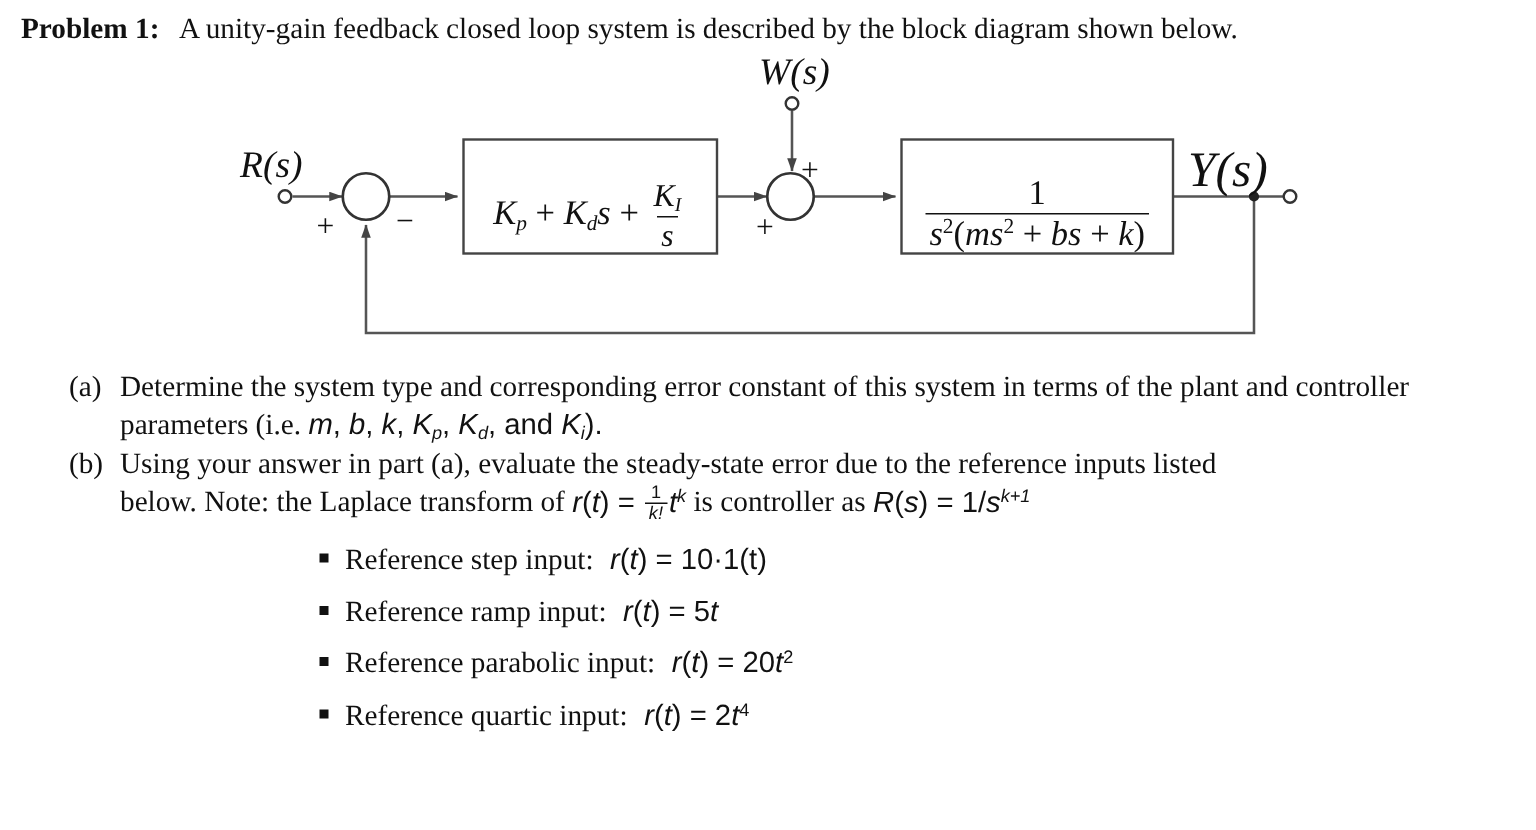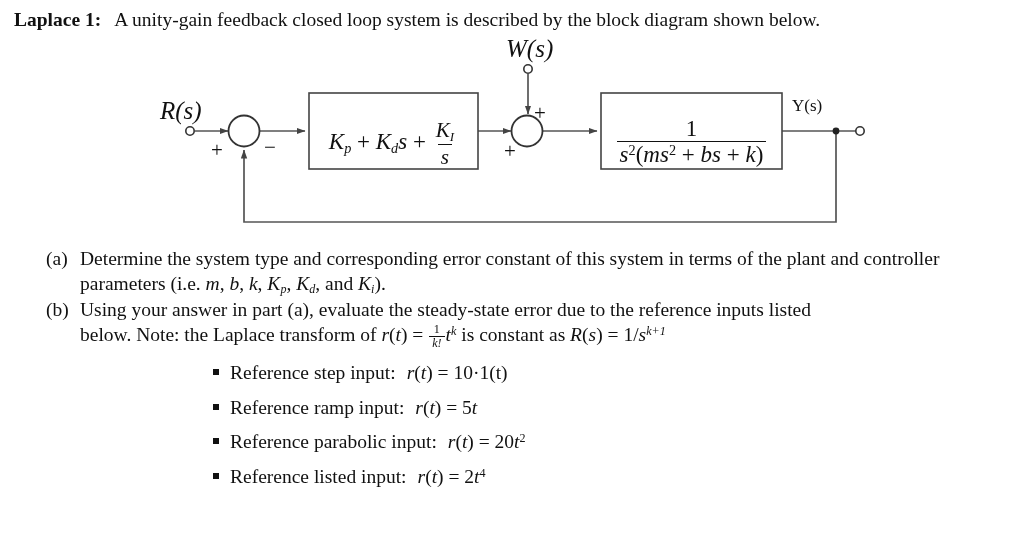--- a/index.html
+++ b/index.html
@@ -81,7 +81,7 @@
 <div class="page">
 
   <div class="header">
-    <span class="lbl">Laplace 1:</span><span class="gap"></span><span>A unity-gain feedback closed loop system is described by the block diagram shown below.</span>
+    <span class="lbl">Problem 1:</span><span class="gap"></span><span>A unity-gain feedback closed loop system is described by the block diagram shown below.</span>
   </div>
 
   <div class="diagram">

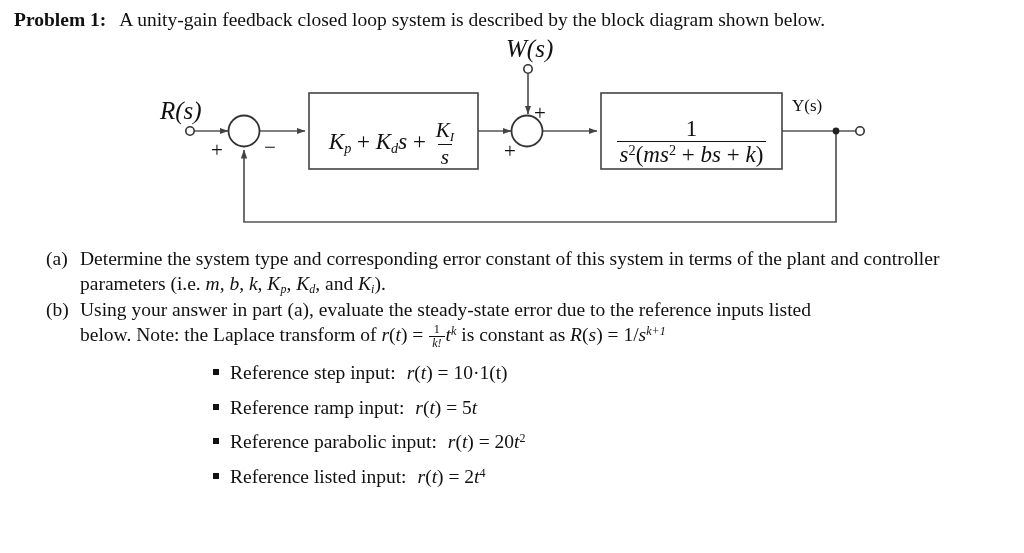--- a/index.html
+++ b/index.html
@@ -32,7 +32,7 @@
   .lab { position:absolute; font-family:"Liberation Serif", serif; white-space:nowrap; }
   .lab-rs { left:160px; top:63px; font-size:25px; font-style:italic;text-align:right; }
   .lab-ws { left:506px; top:1px;  font-size:25px; font-style:italic; }
-  .lab-ys { left:792px; top:62px; font-size:17px; }
+  .lab-ys { left:792px; top:62px; font-size:33px; font-style:italic; }
   .sign { position:absolute; font-family:"Liberation Serif", serif; font-size:21px; }
   .sign-p1 { left:211px; top:104px; }
   .sign-m1 { left:264px; top:101px; }

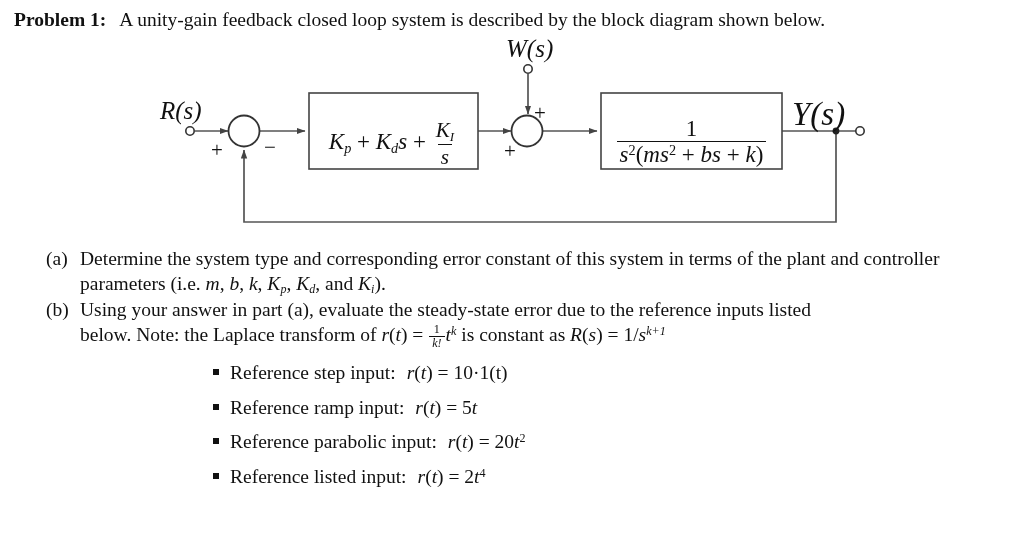--- a/index.html
+++ b/index.html
@@ -62,7 +62,7 @@
   .part-a { left:46px; top:246px; }
   .part-b { left:46px; top:297px; }
 
-  .inl { font-family:Liberation Serif, serif; white-space:nowrap; }
+  .inl { font-family:Liberation Sans, sans-serif; white-space:nowrap; }
   .tiny-frac { font-size:0.62em; }
 
   

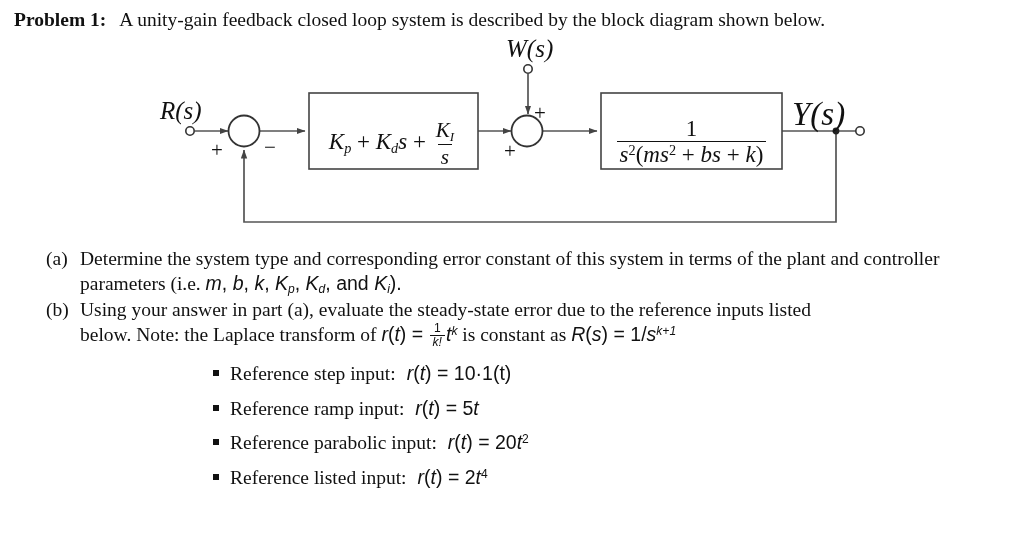--- a/index.html
+++ b/index.html
@@ -173,7 +173,7 @@
               <span class="num mup">1</span>
               <span class="den mi">k!</span>
             </span><span class="mi">t</span><sup class="mi">k</sup></span>
-        <span>is constant as</span>
+        <span>is controller as</span>
         <span class="inl"><span class="mi">R</span><span class="mup">(</span><span class="mi">s</span><span class="mup">)</span><span class="mup">&nbsp;</span><span class="mup">=</span><span class="mup">&nbsp;</span><span class="mup">1</span><span class="mup">/</span><span class="mi">s</span><sup class="mi">k+1</sup></span>
       </div>
     </div>

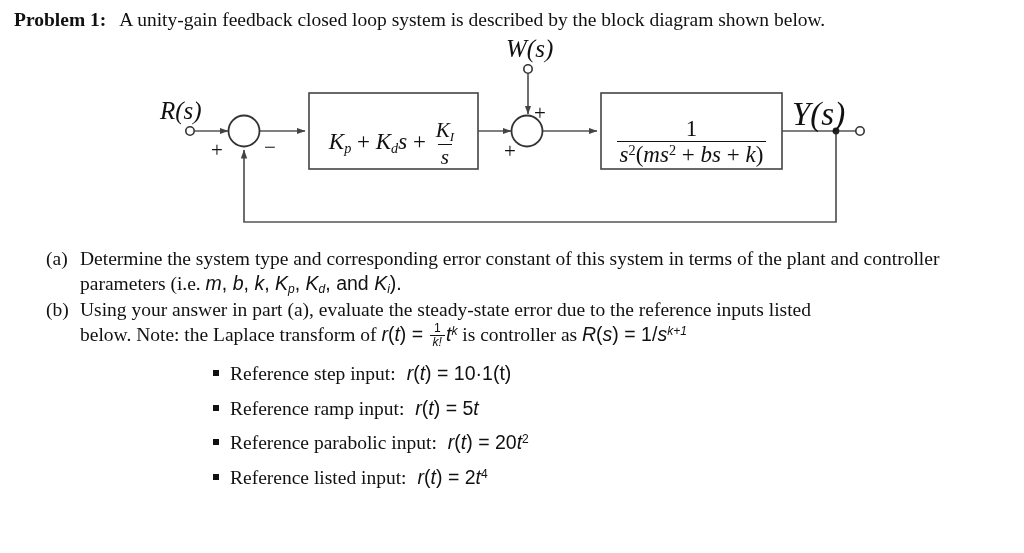--- a/index.html
+++ b/index.html
@@ -202,7 +202,7 @@
 
     <div class="bullet">
       <span class="sq"></span>
-      <span class="txt">Reference listed input:</span>
+      <span class="txt">Reference quartic input:</span>
       <span class="eq inl"><span class="mi">r</span><span class="mup">(</span><span class="mi">t</span><span class="mup">)</span><span class="mup">&nbsp;</span><span class="mup">=</span><span class="mup">&nbsp;</span><span class="mup">2</span><span class="mi">t</span><sup class="mup">4</sup></span>
     </div>
 

